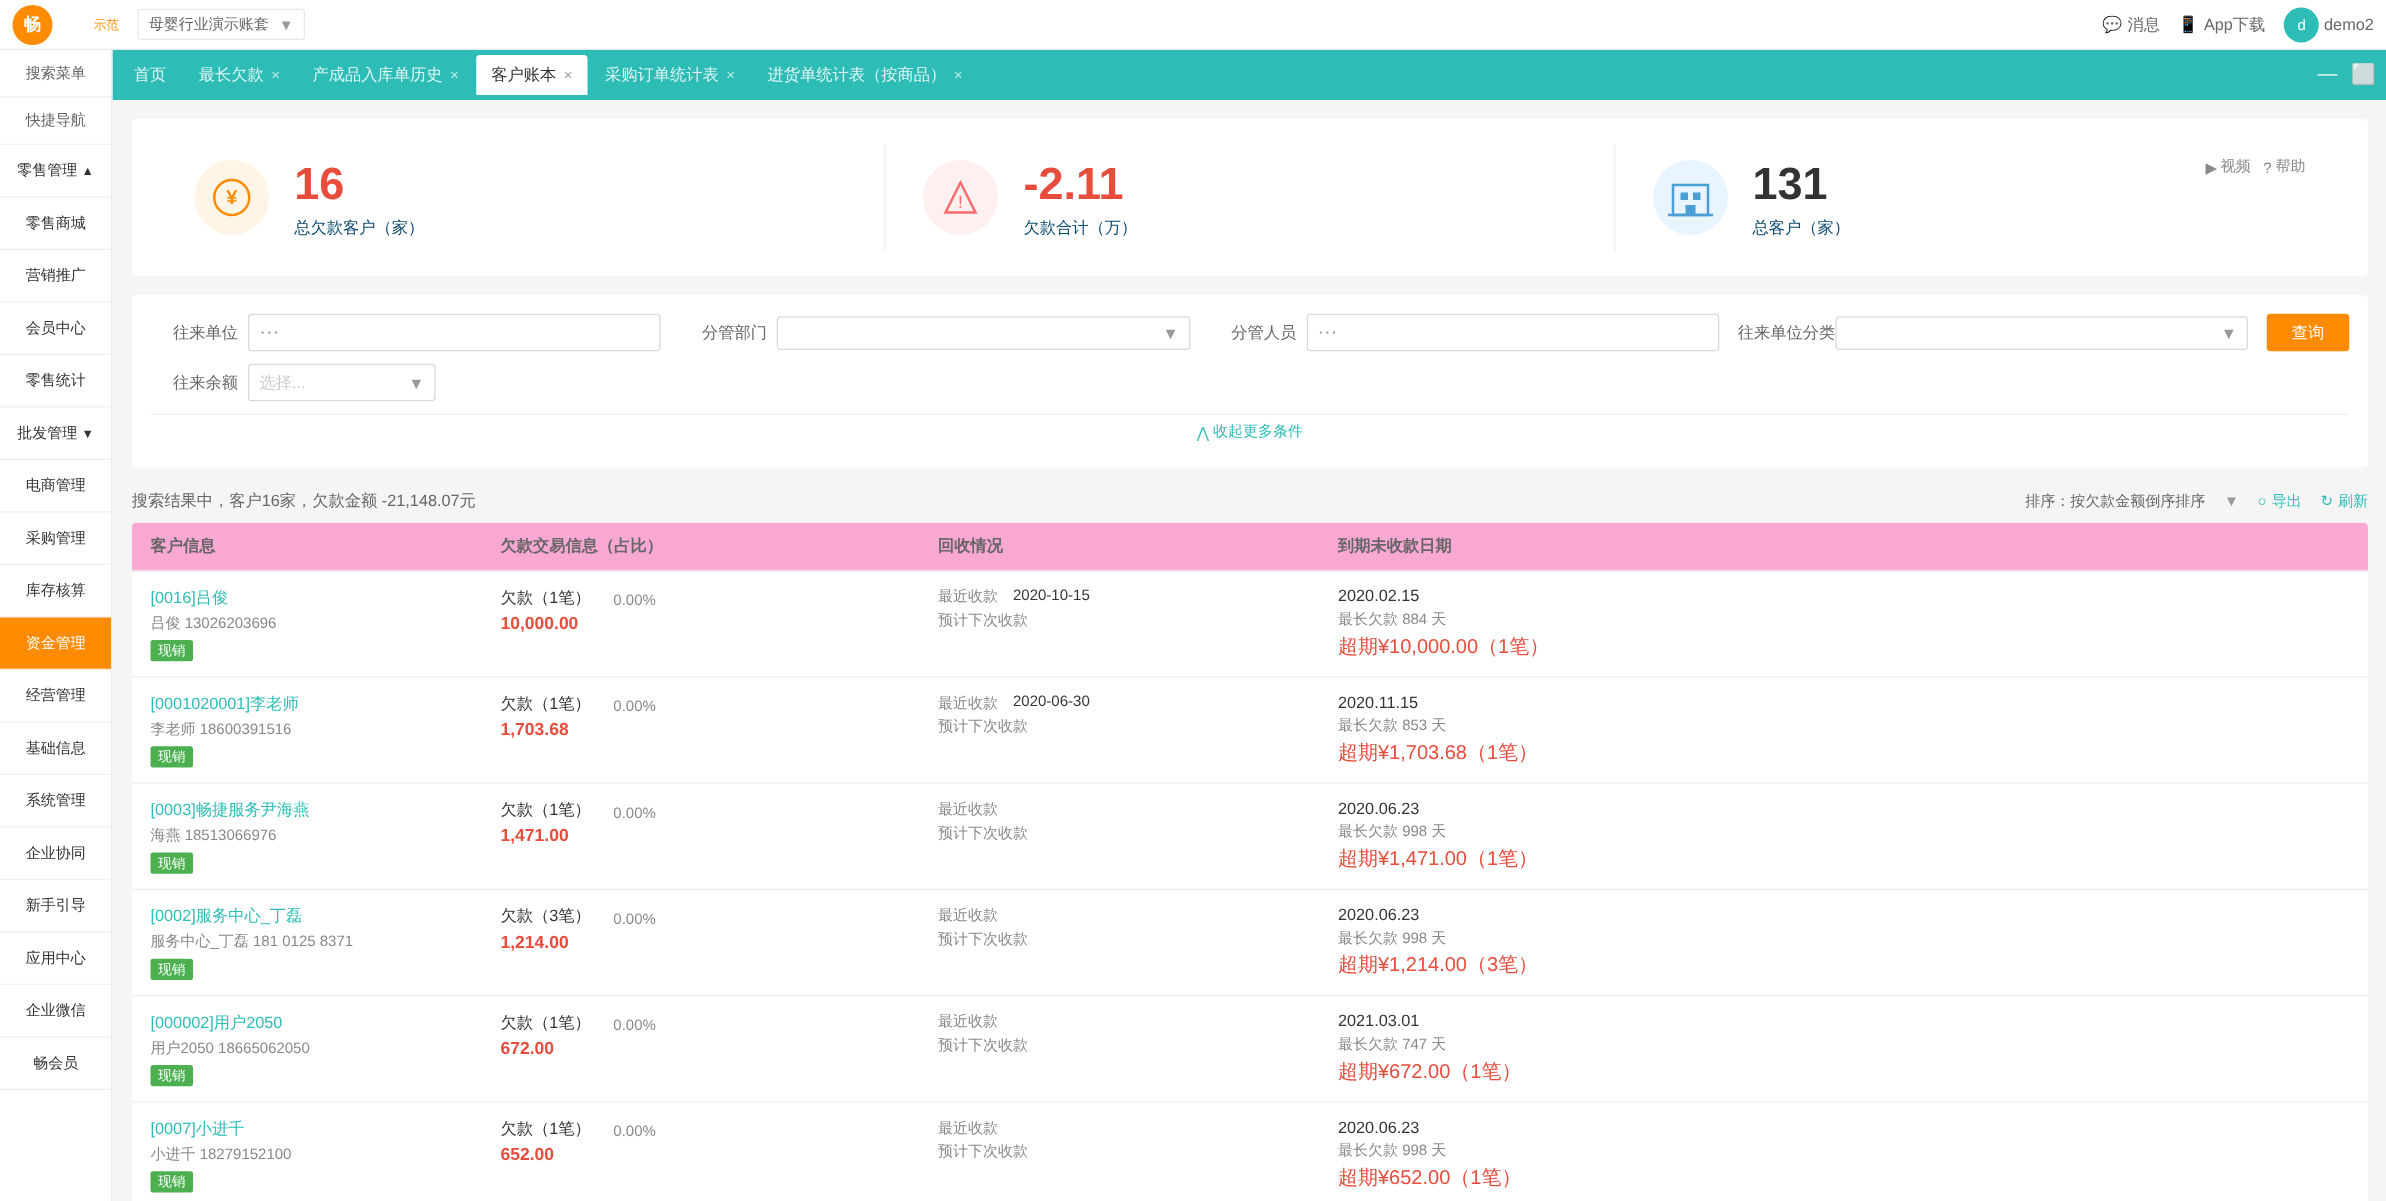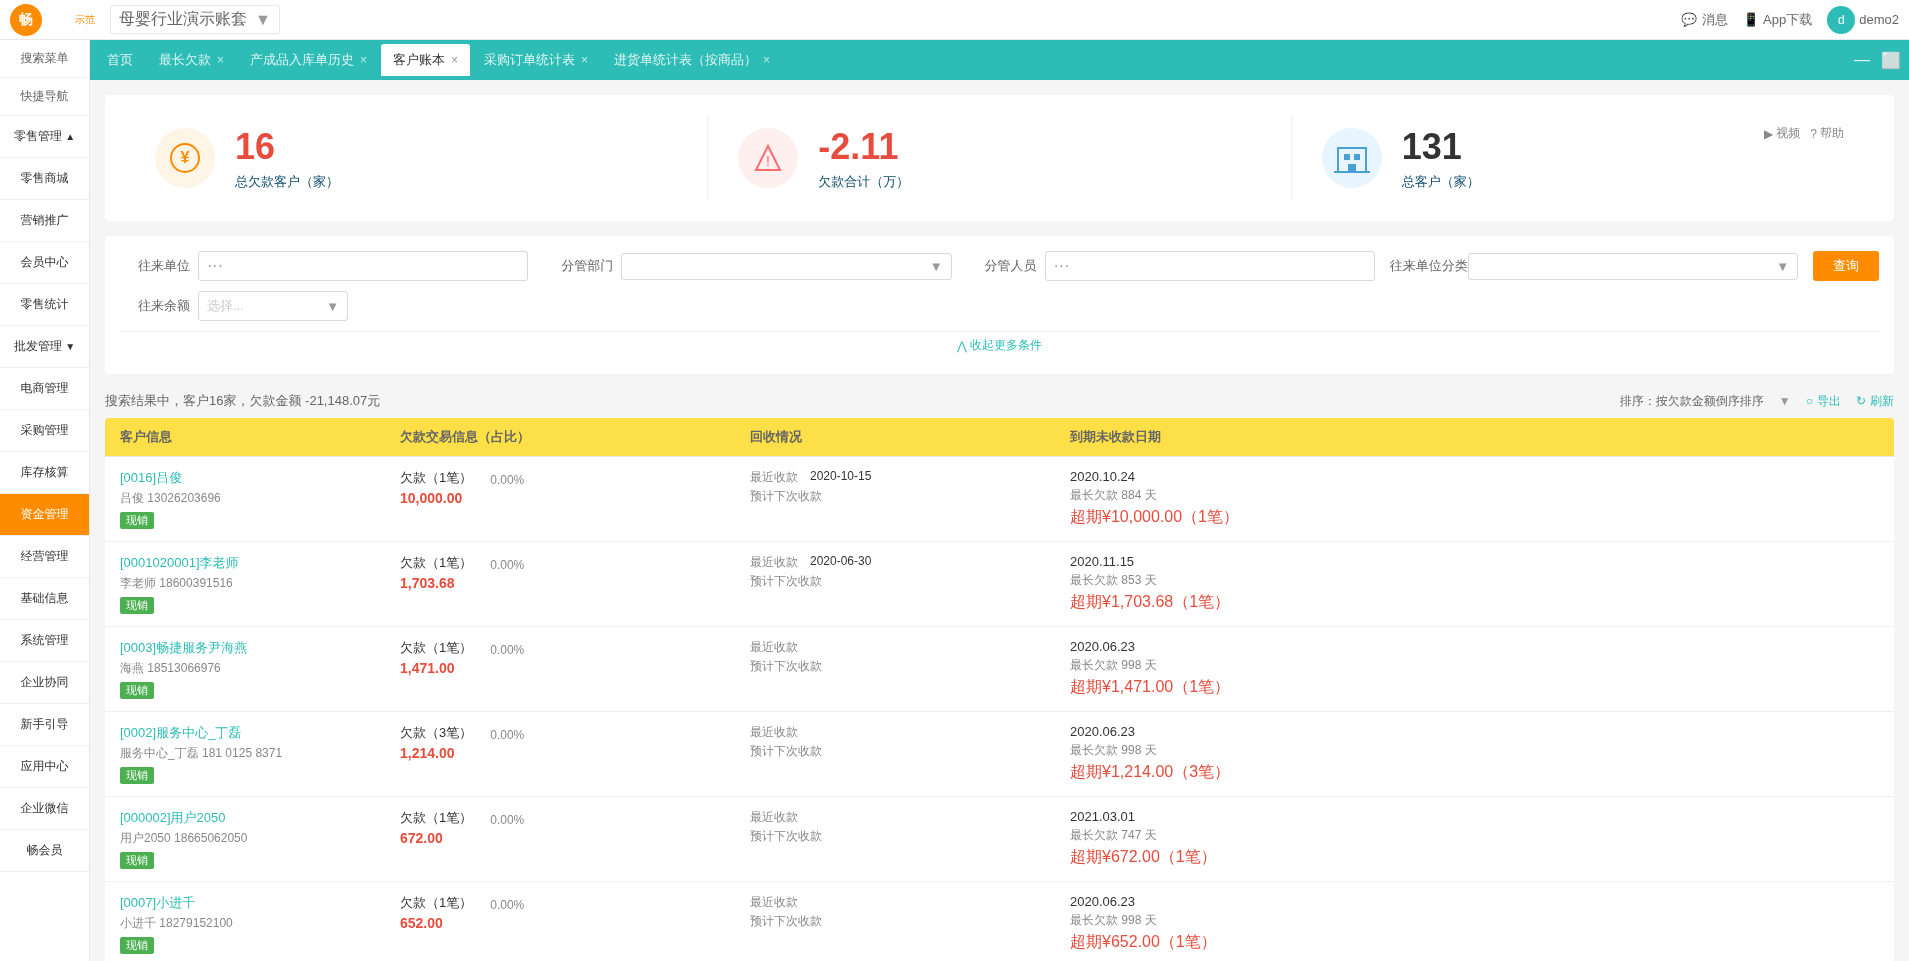--- a/index.html
+++ b/index.html
@@ -10,7 +10,7 @@
     .top-bar { display: flex; align-items: center; height: 40px; background: #fff; border-bottom: 1px solid #e8e8e8; padding: 0 10px; }
     .logo-area { display: flex; align-items: center; width: 90px; }
     .logo-icon { width: 32px; height: 32px; background: #ff8c00; border-radius: 50%; display: flex; align-items: center; justify-content: center; color: #fff; font-size: 14px; font-weight: bold; margin-right: 5px; }
-    .store-selector { display: flex; align-items: center; background: #fff; border: 1px solid #e8e8e8; border-radius: 3px; padding: 3px 8px; font-size: 16px; color: #666; margin-left: 10px; cursor: pointer; }
+    .store-selector { display: flex; align-items: center; background: #fff; border: 1px solid #e8e8e8; border-radius: 3px; padding: 3px 8px; font-size: 12px; color: #666; margin-left: 10px; cursor: pointer; }
     .top-right { margin-left: auto; display: flex; align-items: center; gap: 15px; font-size: 13px; color: #666; }
     .top-right-item { display: flex; align-items: center; gap: 4px; cursor: pointer; }
 

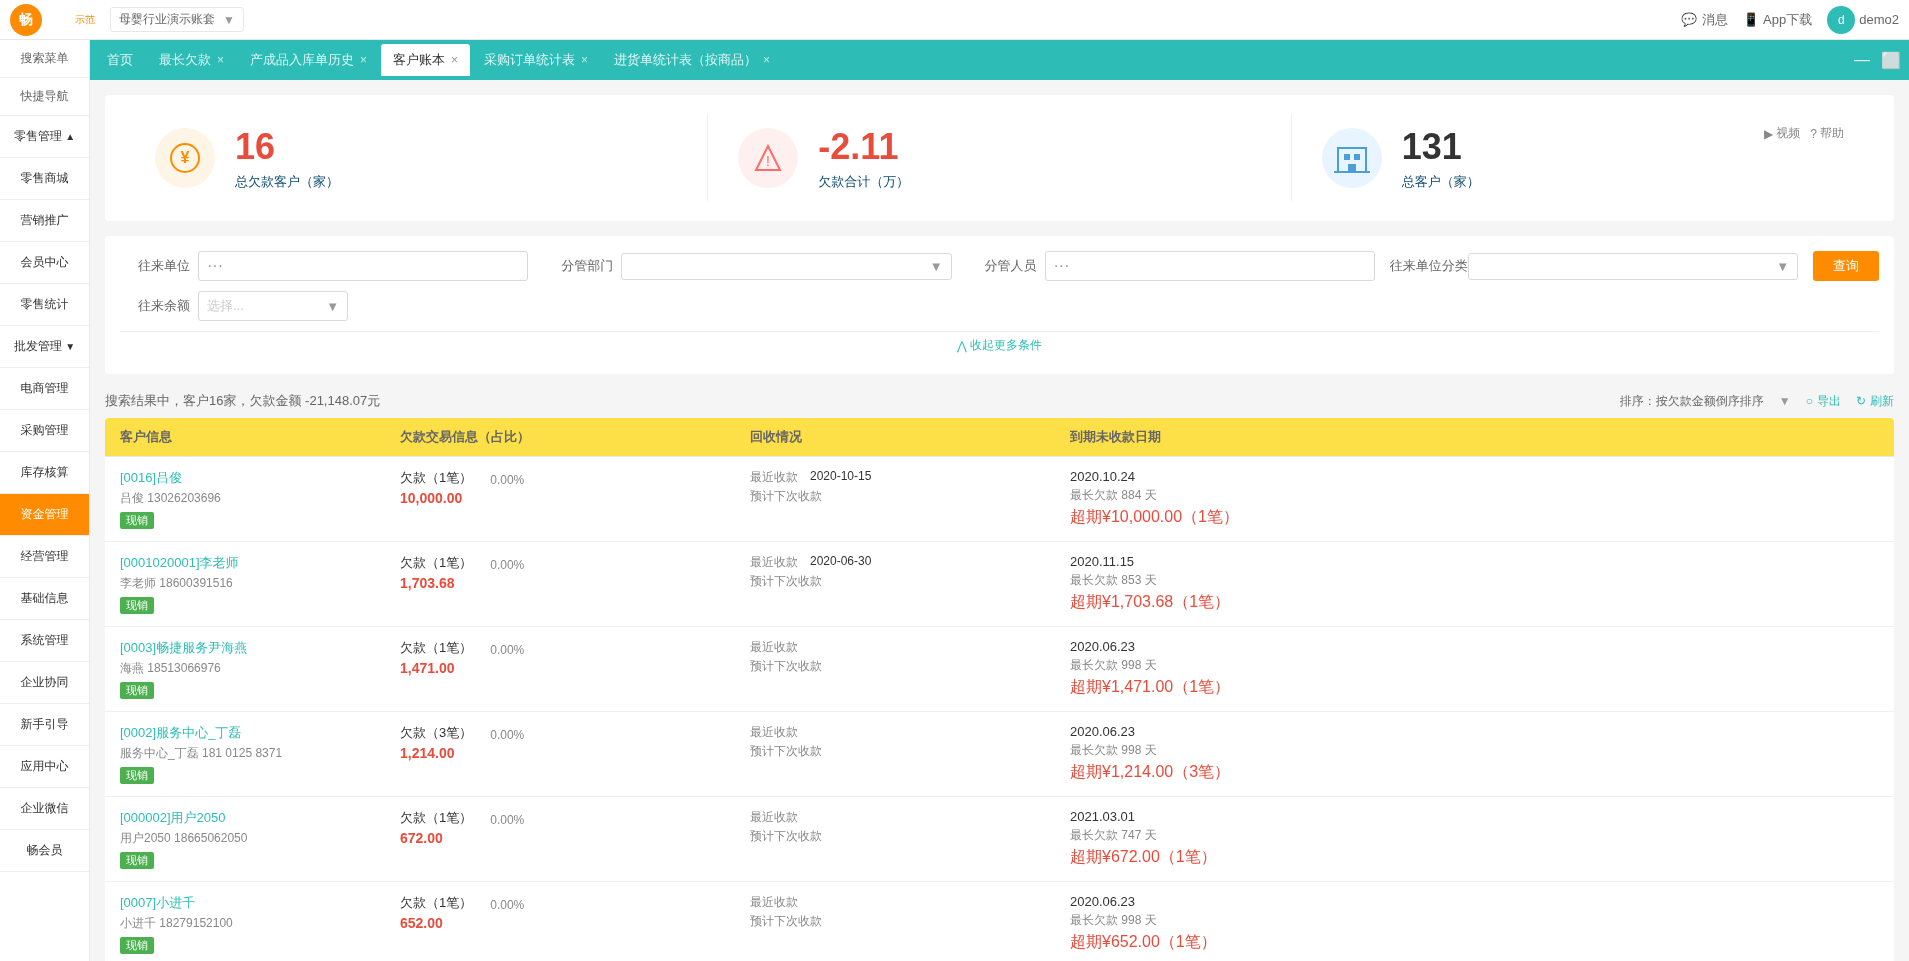--- a/index.html
+++ b/index.html
@@ -75,7 +75,7 @@
 
     
     .data-table { background: #fff; border-radius: 4px; overflow: hidden; }
-    .table-header { display: flex; background: #fde047; border-bottom: 1px solid #e8e8e8; padding: 10px 15px; font-size: 13px; font-weight: bold; color: #666; }
+    .table-header { display: flex; background: #f9a8d4; border-bottom: 1px solid #e8e8e8; padding: 10px 15px; font-size: 13px; font-weight: bold; color: #666; }
     .table-row { display: flex; border-bottom: 1px solid #f0f0f0; padding: 12px 15px; align-items: flex-start; }
     .col-customer { flex: 0 0 280px; }
     .col-debt { flex: 0 0 350px; }

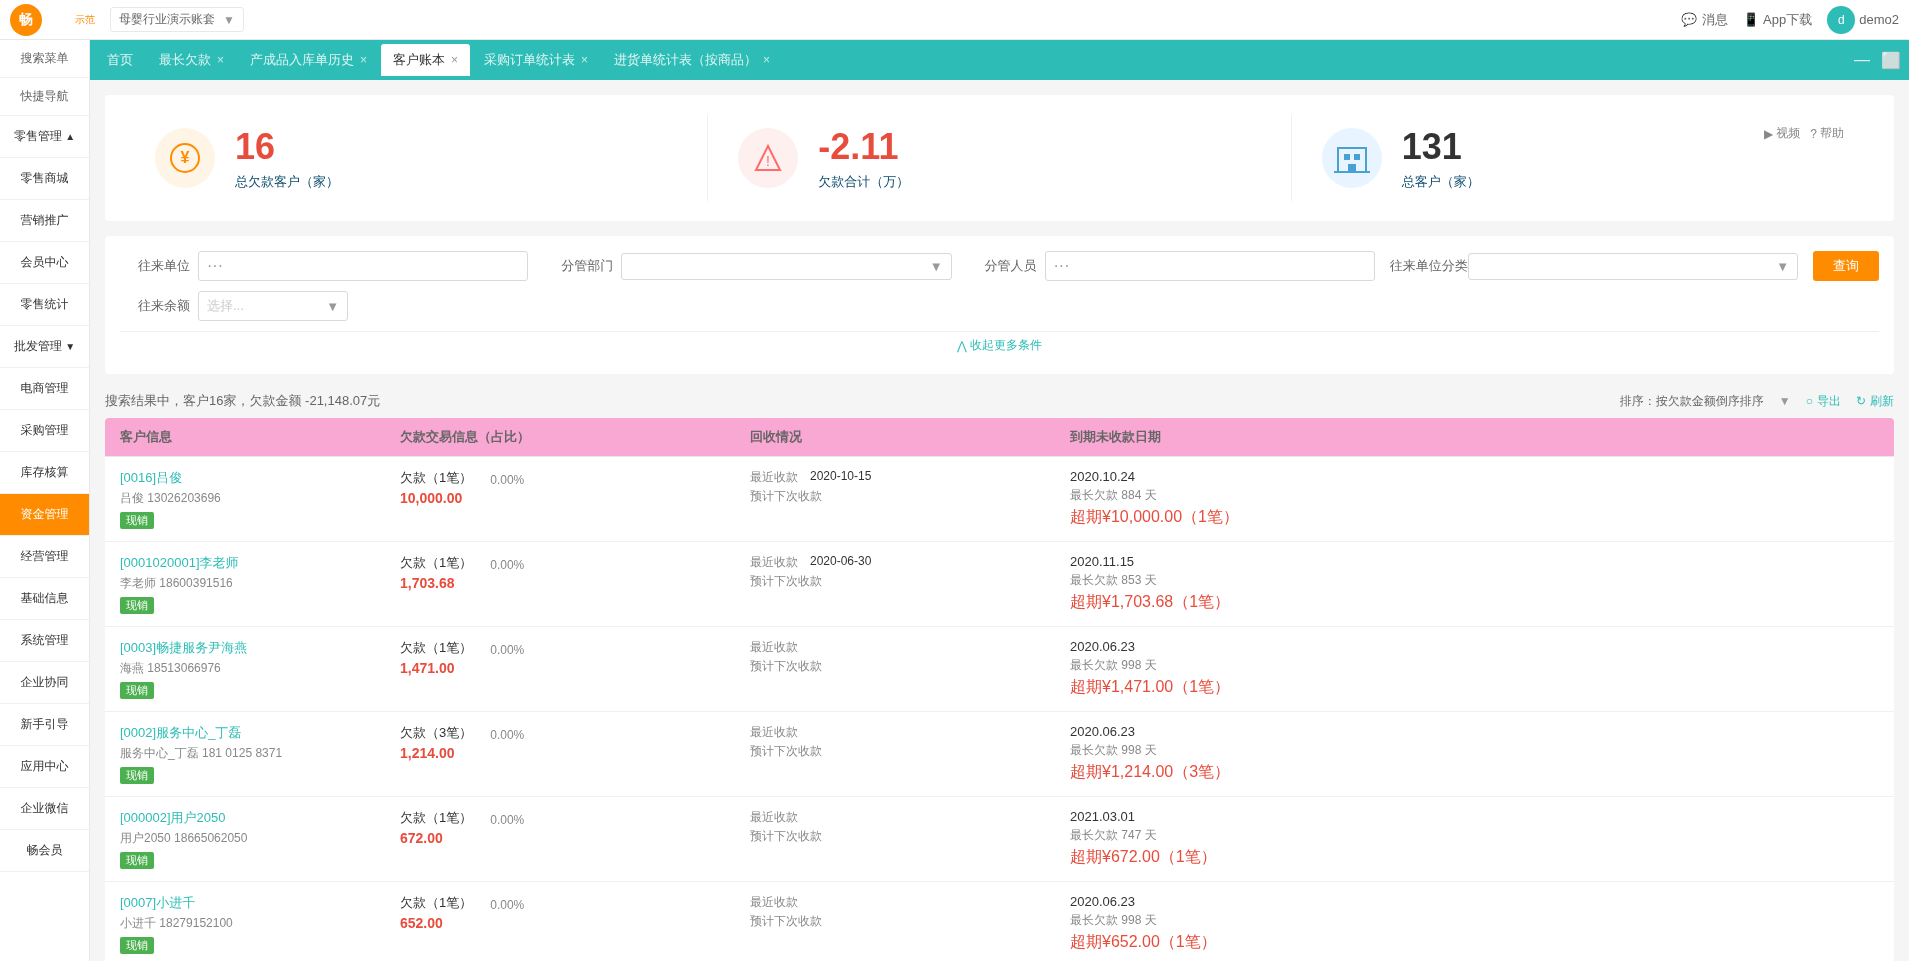--- a/index.html
+++ b/index.html
@@ -375,7 +375,7 @@
       </div>
     </div>
     <div class="col-overdue">
-      <div class="overdue-date">2020.10.24</div>
+      <div class="overdue-date">2020.02.15</div>
       <div class="overdue-days">最长欠款 884 天</div>
       <div class="overdue-amount">超期¥10,000.00（1笔）</div>
     </div>

